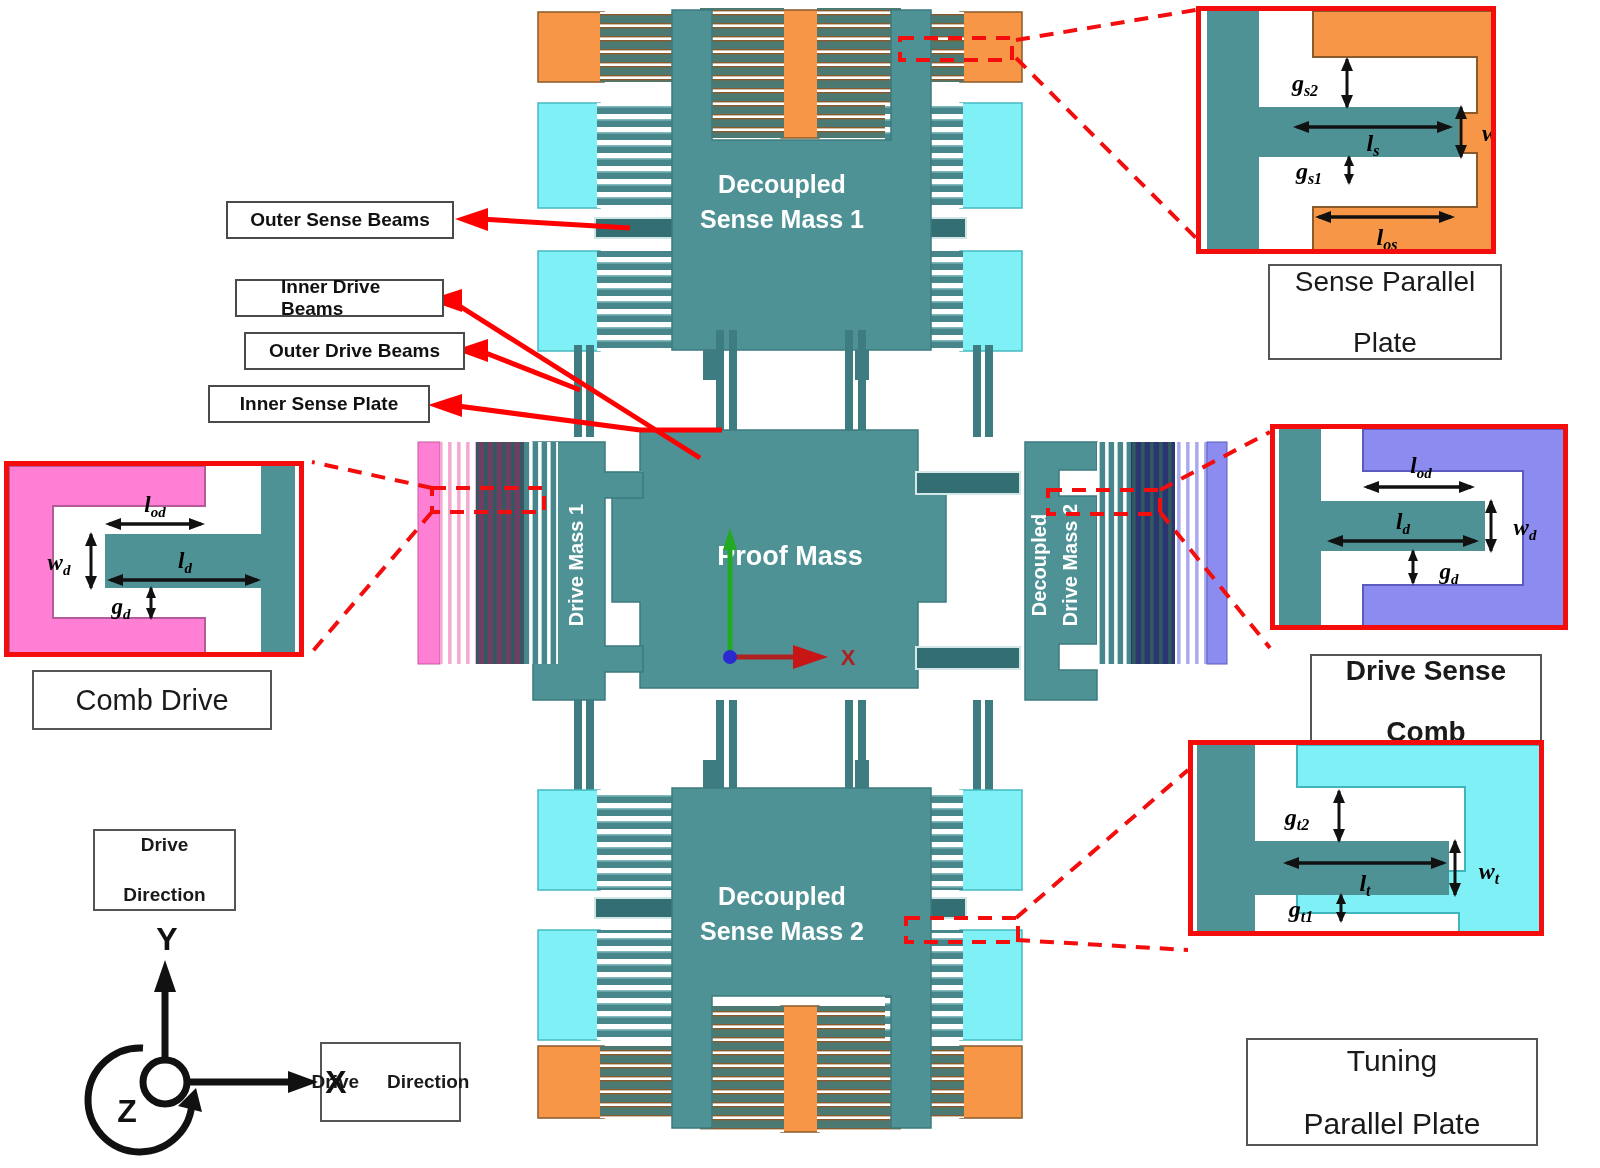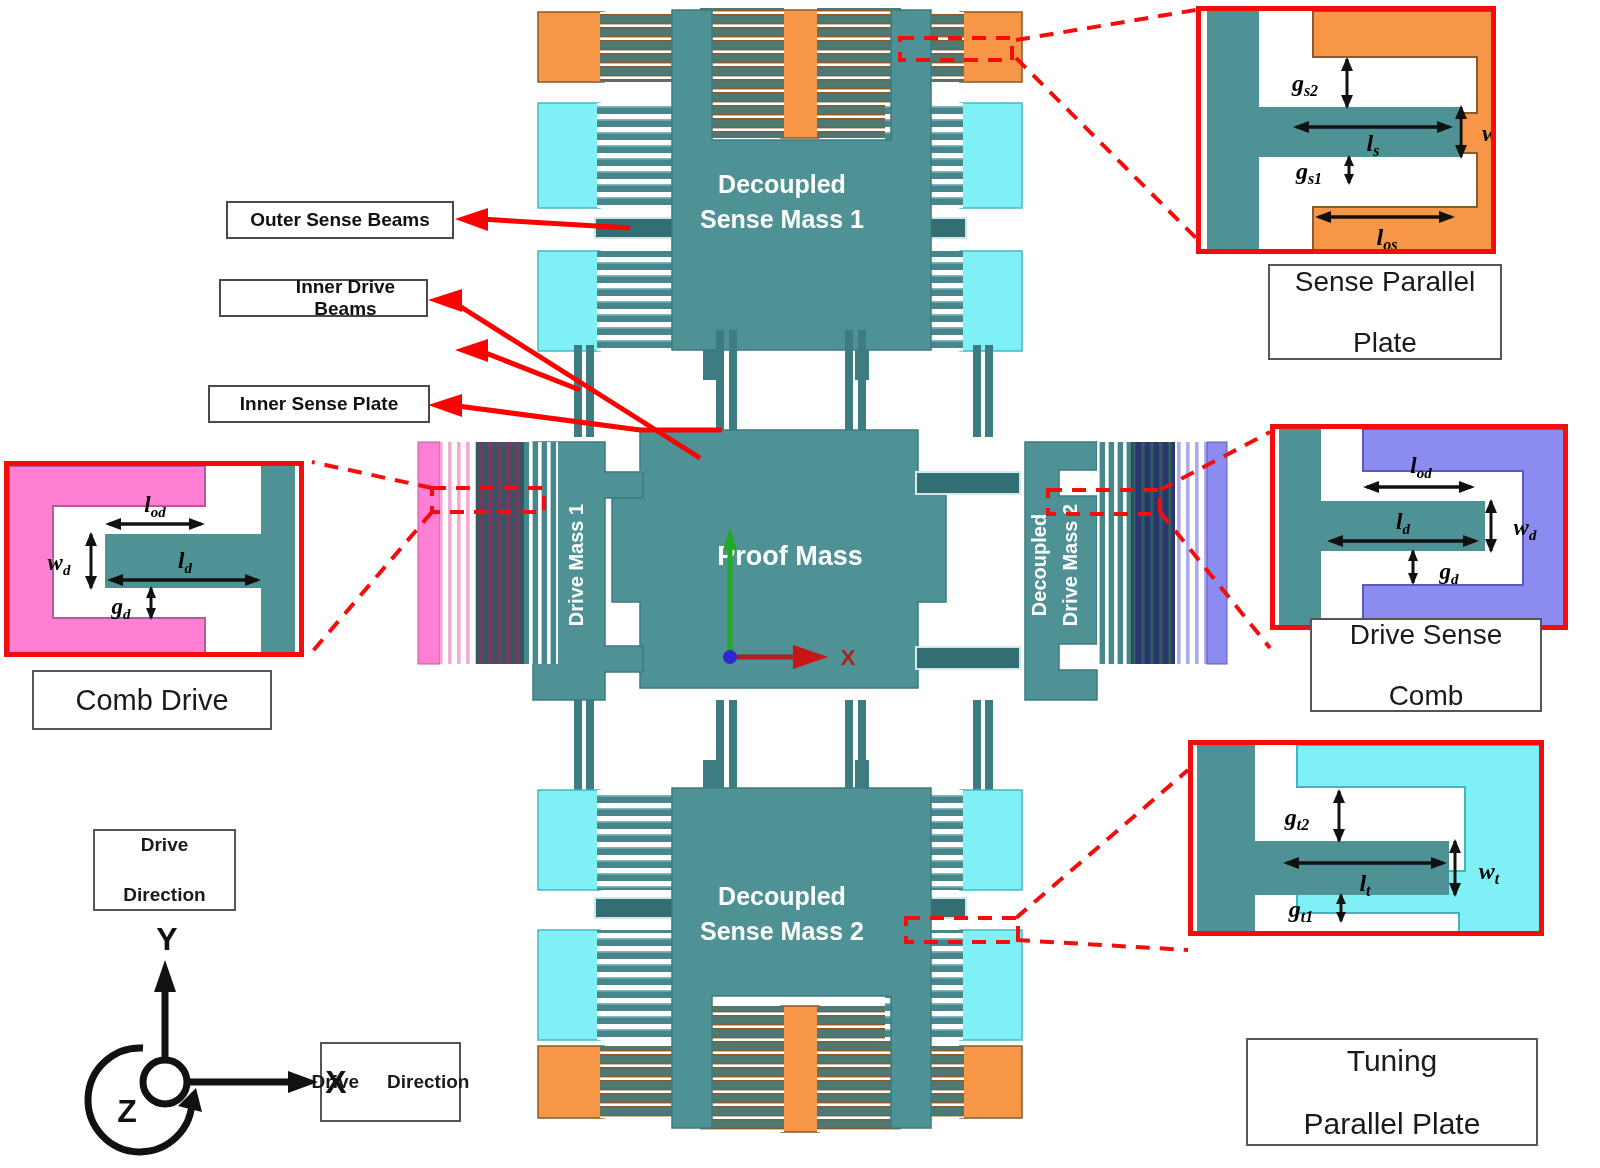--- a/index.html
+++ b/index.html
@@ -11,7 +11,7 @@
   
   .lbox{position:absolute;box-sizing:border-box;background:#fff;
         border:2px solid #4a4a4a;display:flex;align-items:center;
-        justify-content:center;text-align:center;font-weight:bold;
+        justify-content:center;text-align:left;font-weight:bold;
         color:#111;line-height:1.15;}
   .cap{position:absolute;box-sizing:border-box;background:#fff;
        border:2px solid #555;display:flex;align-items:center;

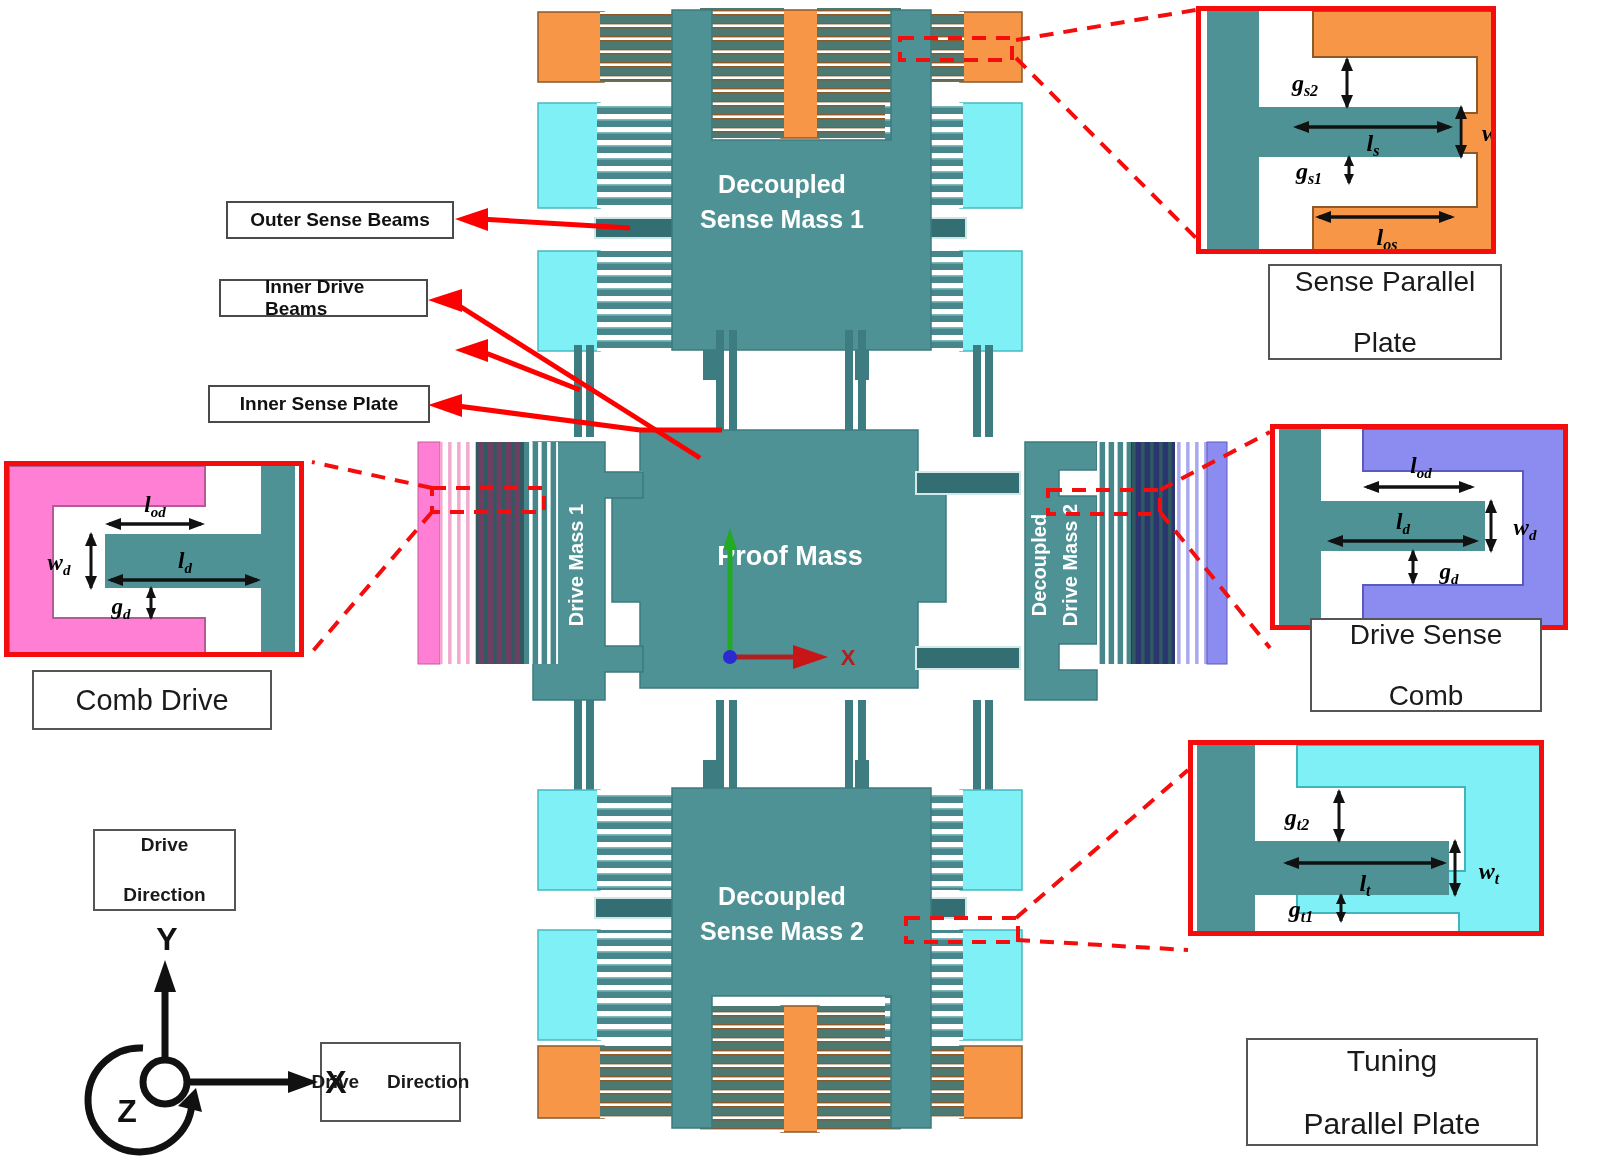--- a/index.html
+++ b/index.html
@@ -231,7 +231,7 @@
 <div class="lbox" style="left:226px;top:201px;width:228px;height:38px;font-size:19px;">
   <span>Outer Sense Beams</span>
 </div>
-<div class="lbox" style="left:219px;top:279px;width:209px;height:38px;font-size:19px;padding-left:44px;">
+<div class="lbox" style="left:235px;top:279px;width:209px;height:38px;font-size:19px;padding-left:44px;">
   <span>Inner Drive Beams</span>
 </div>
 <div class="lbox" style="left:208px;top:385px;width:222px;height:38px;font-size:19px;">

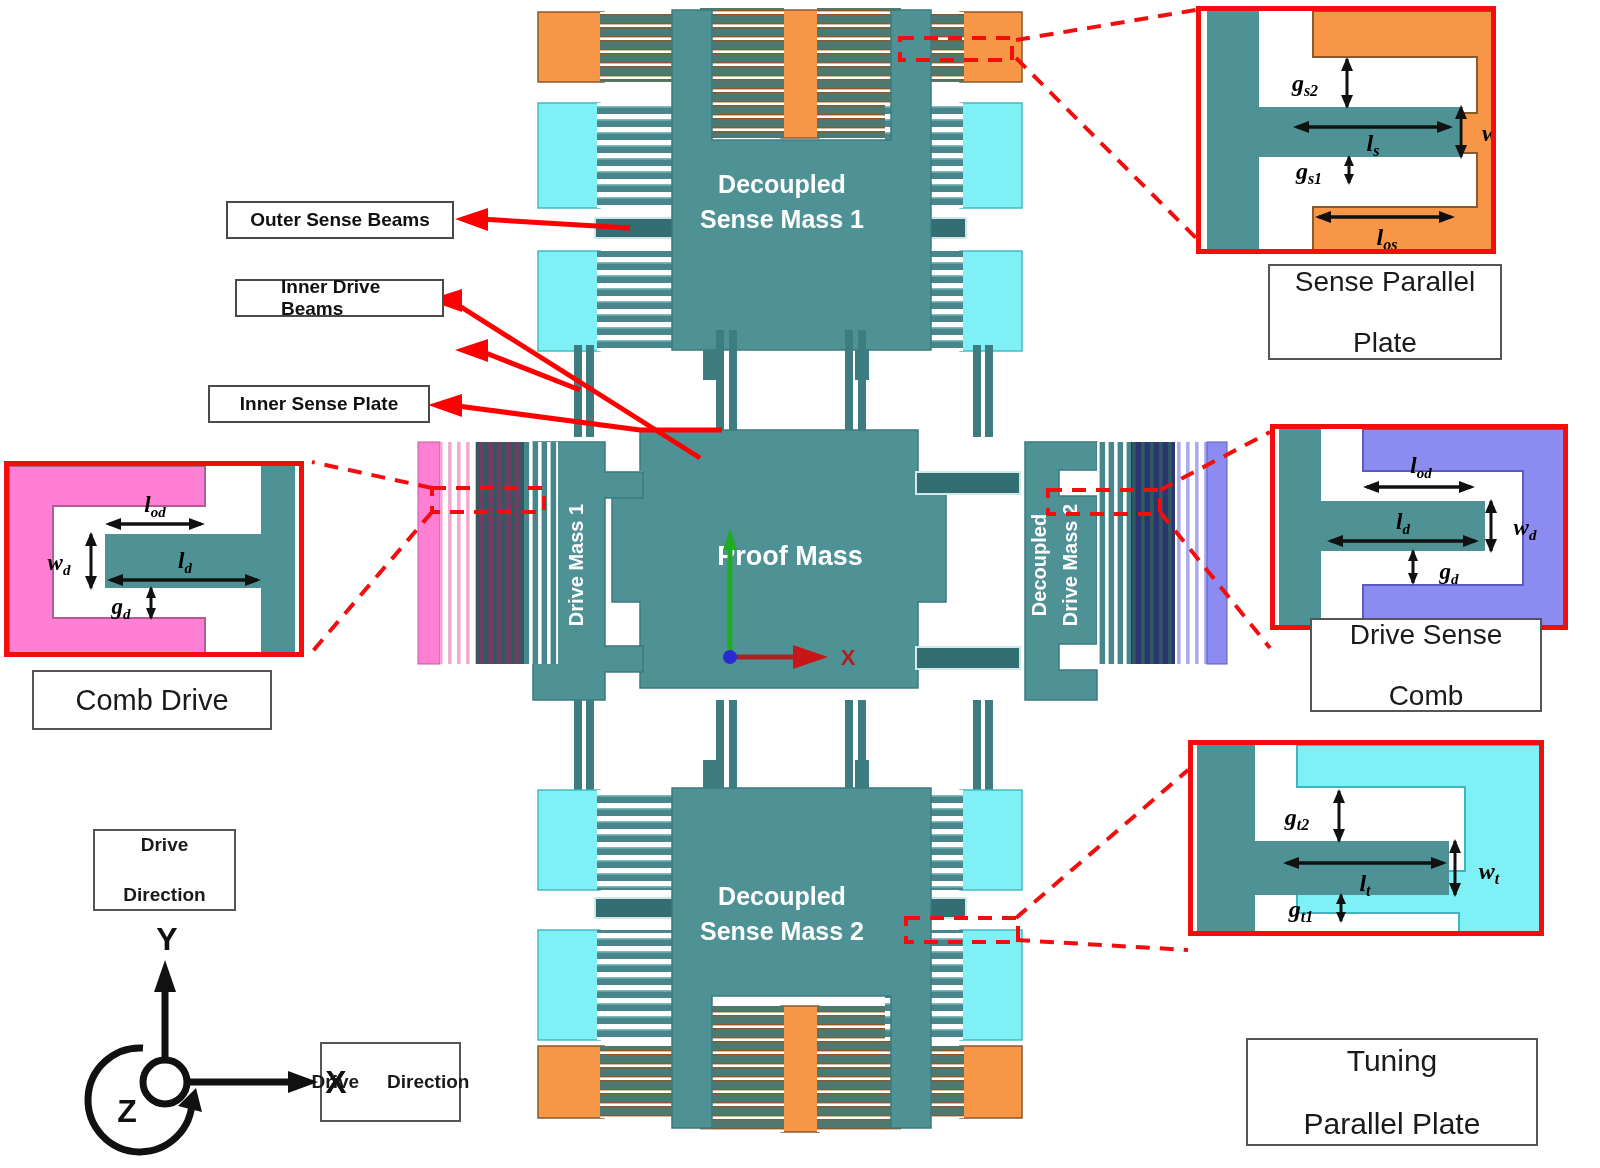--- a/index.html
+++ b/index.html
@@ -234,6 +234,9 @@
 <div class="lbox" style="left:235px;top:279px;width:209px;height:38px;font-size:19px;padding-left:44px;">
   <span>Inner Drive Beams</span>
 </div>
+<div class="lbox" style="left:244px;top:332px;width:221px;height:38px;font-size:19px;">
+  <span>Outer Drive Beams</span>
+</div>
 <div class="lbox" style="left:208px;top:385px;width:222px;height:38px;font-size:19px;">
   <span>Inner Sense Plate</span>
 </div>

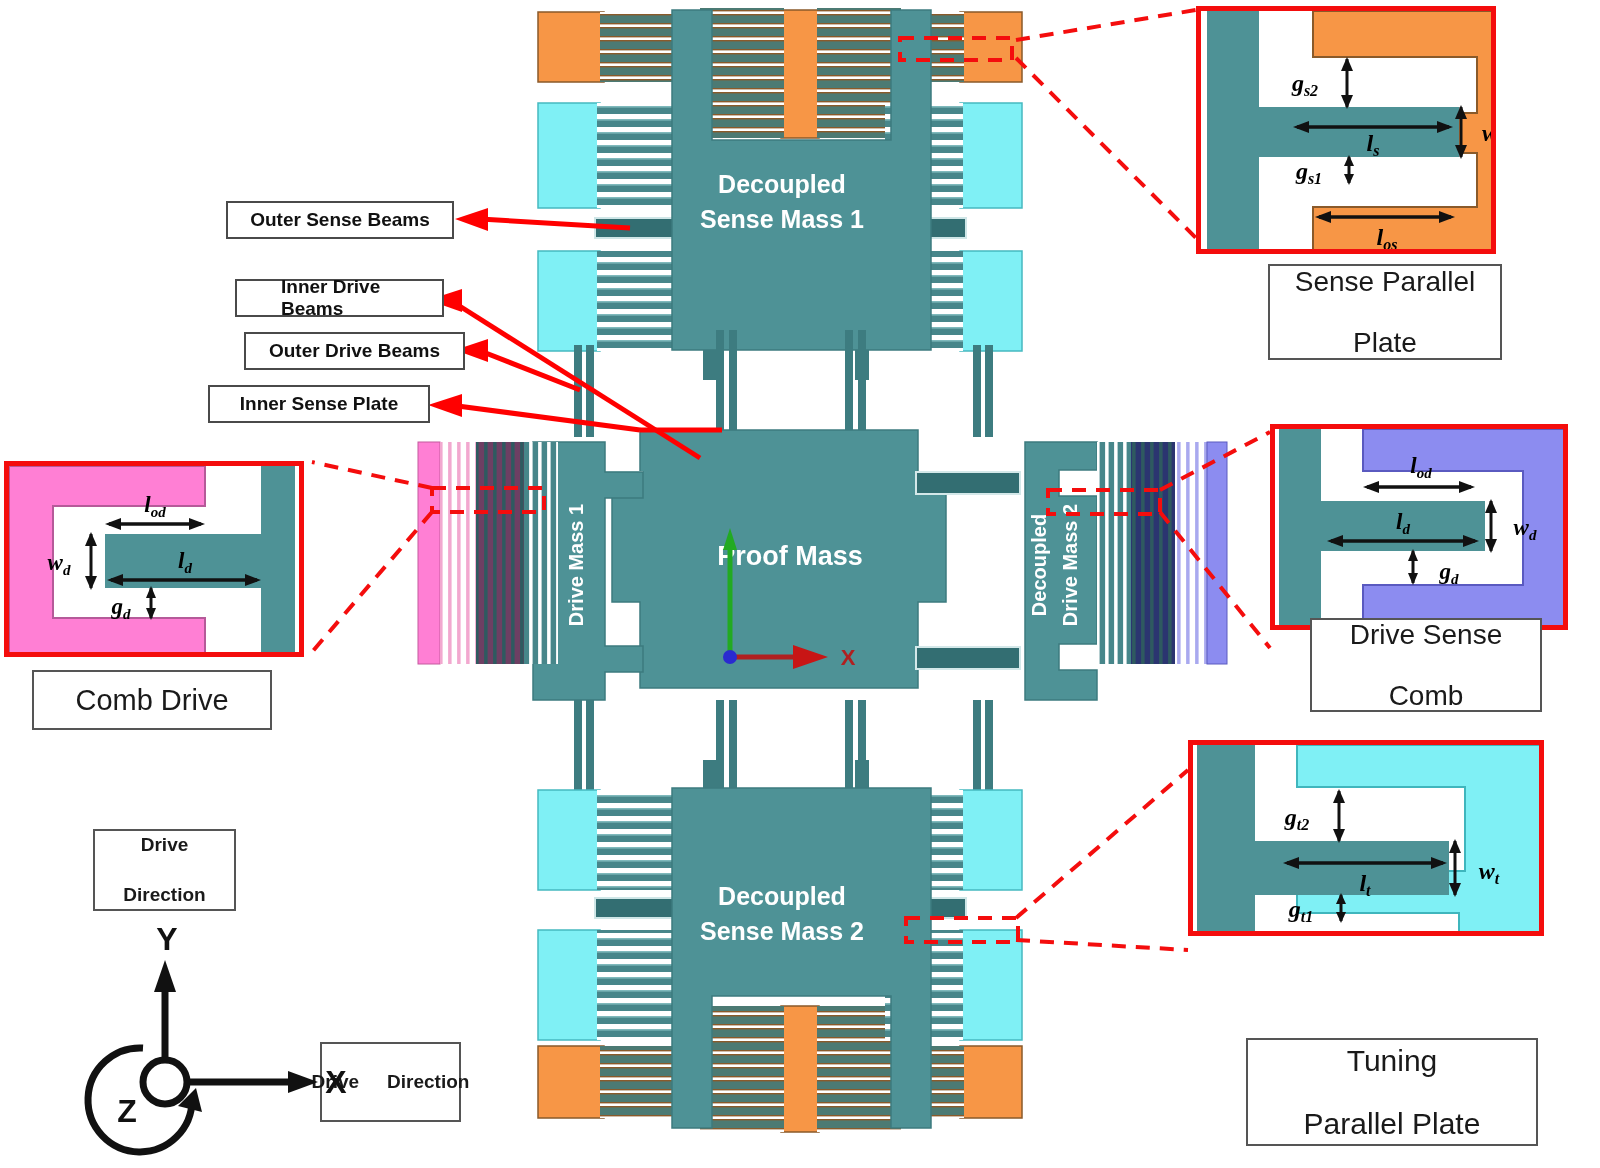--- a/index.html
+++ b/index.html
@@ -339,7 +339,7 @@
     <text x="174" y="150" font-size="23" font-style="italic" font-weight="bold" font-family="Liberation Serif, serif" text-anchor="middle">g<tspan font-size="15" dy="5">d</tspan></text>
   </svg>
 </div>
-<div class="cap" style="left:1310px;top:618px;width:232px;height:94px;font-size:28px;flex-direction:column;">
+<div class="cap" style="left:1310px;top:654px;width:232px;height:94px;font-size:28px;flex-direction:column;font-weight:bold;">
   <span>Drive Sense</span>
   <span>Comb</span>
 </div>

